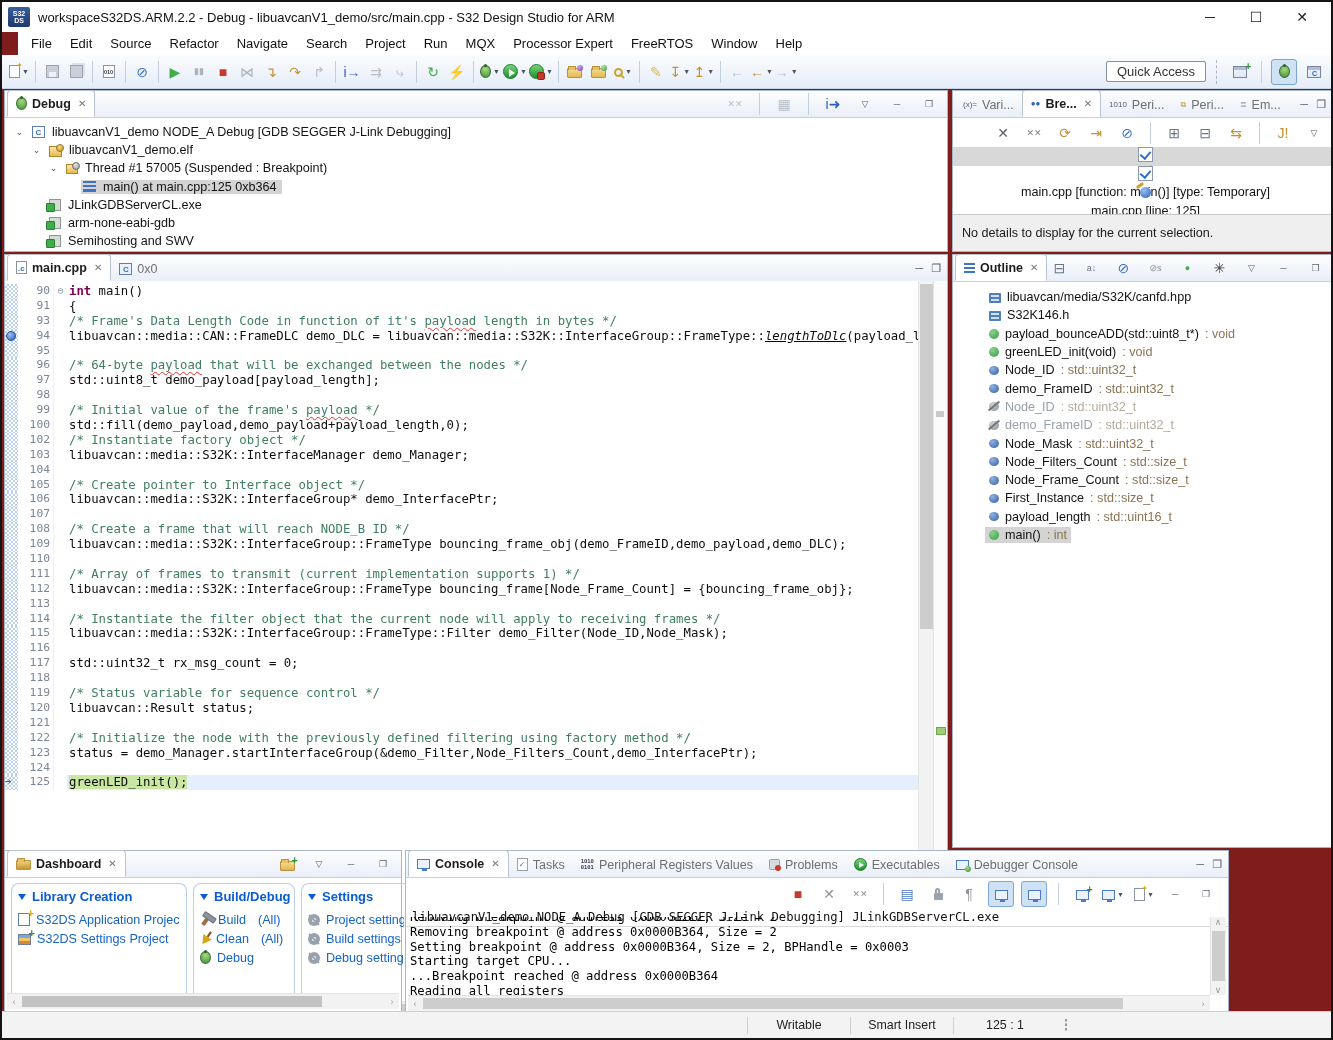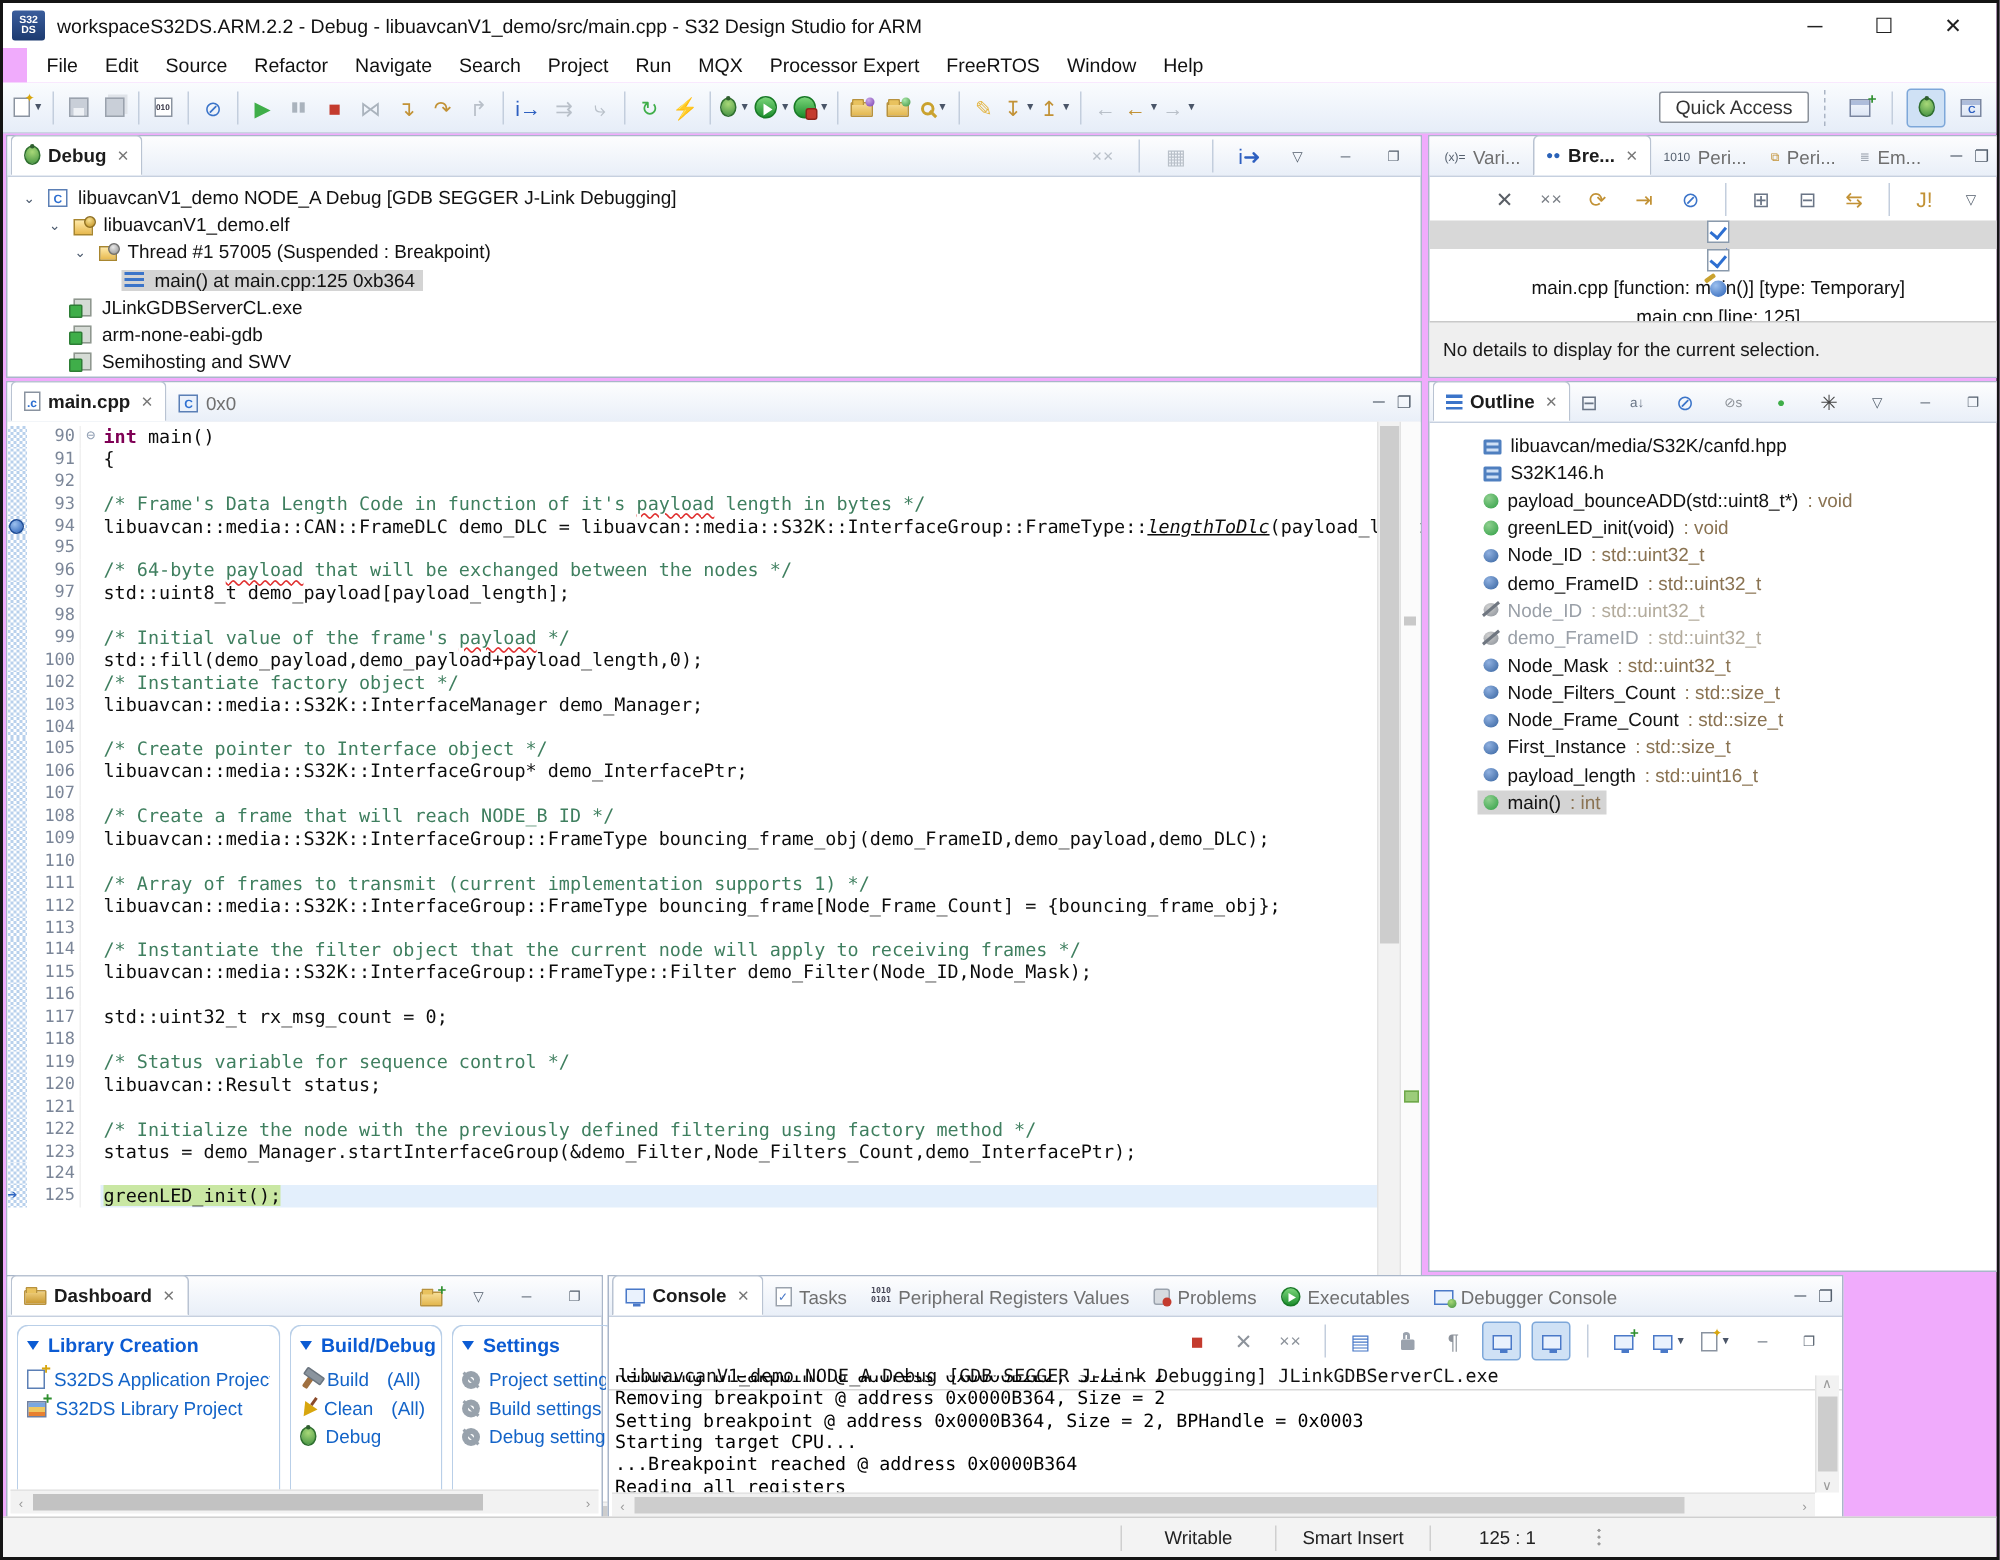--- a/index.html
+++ b/index.html
@@ -3,7 +3,7 @@
 <meta charset="utf-8">
 <style>
   html,body{margin:0;padding:0;background:#222;}
-  .win{position:relative;width:1333px;height:1040px;background:#f0abfc;border:2px solid #141414;
+  .win{position:relative;width:1333px;height:1040px;background:#7f1d1d;border:2px solid #141414;
        box-sizing:border-box;overflow:hidden;font-family:"Liberation Sans",sans-serif;}
   
   .titlebar{position:absolute;left:0;top:0;right:0;height:30px;display:flex;align-items:center;

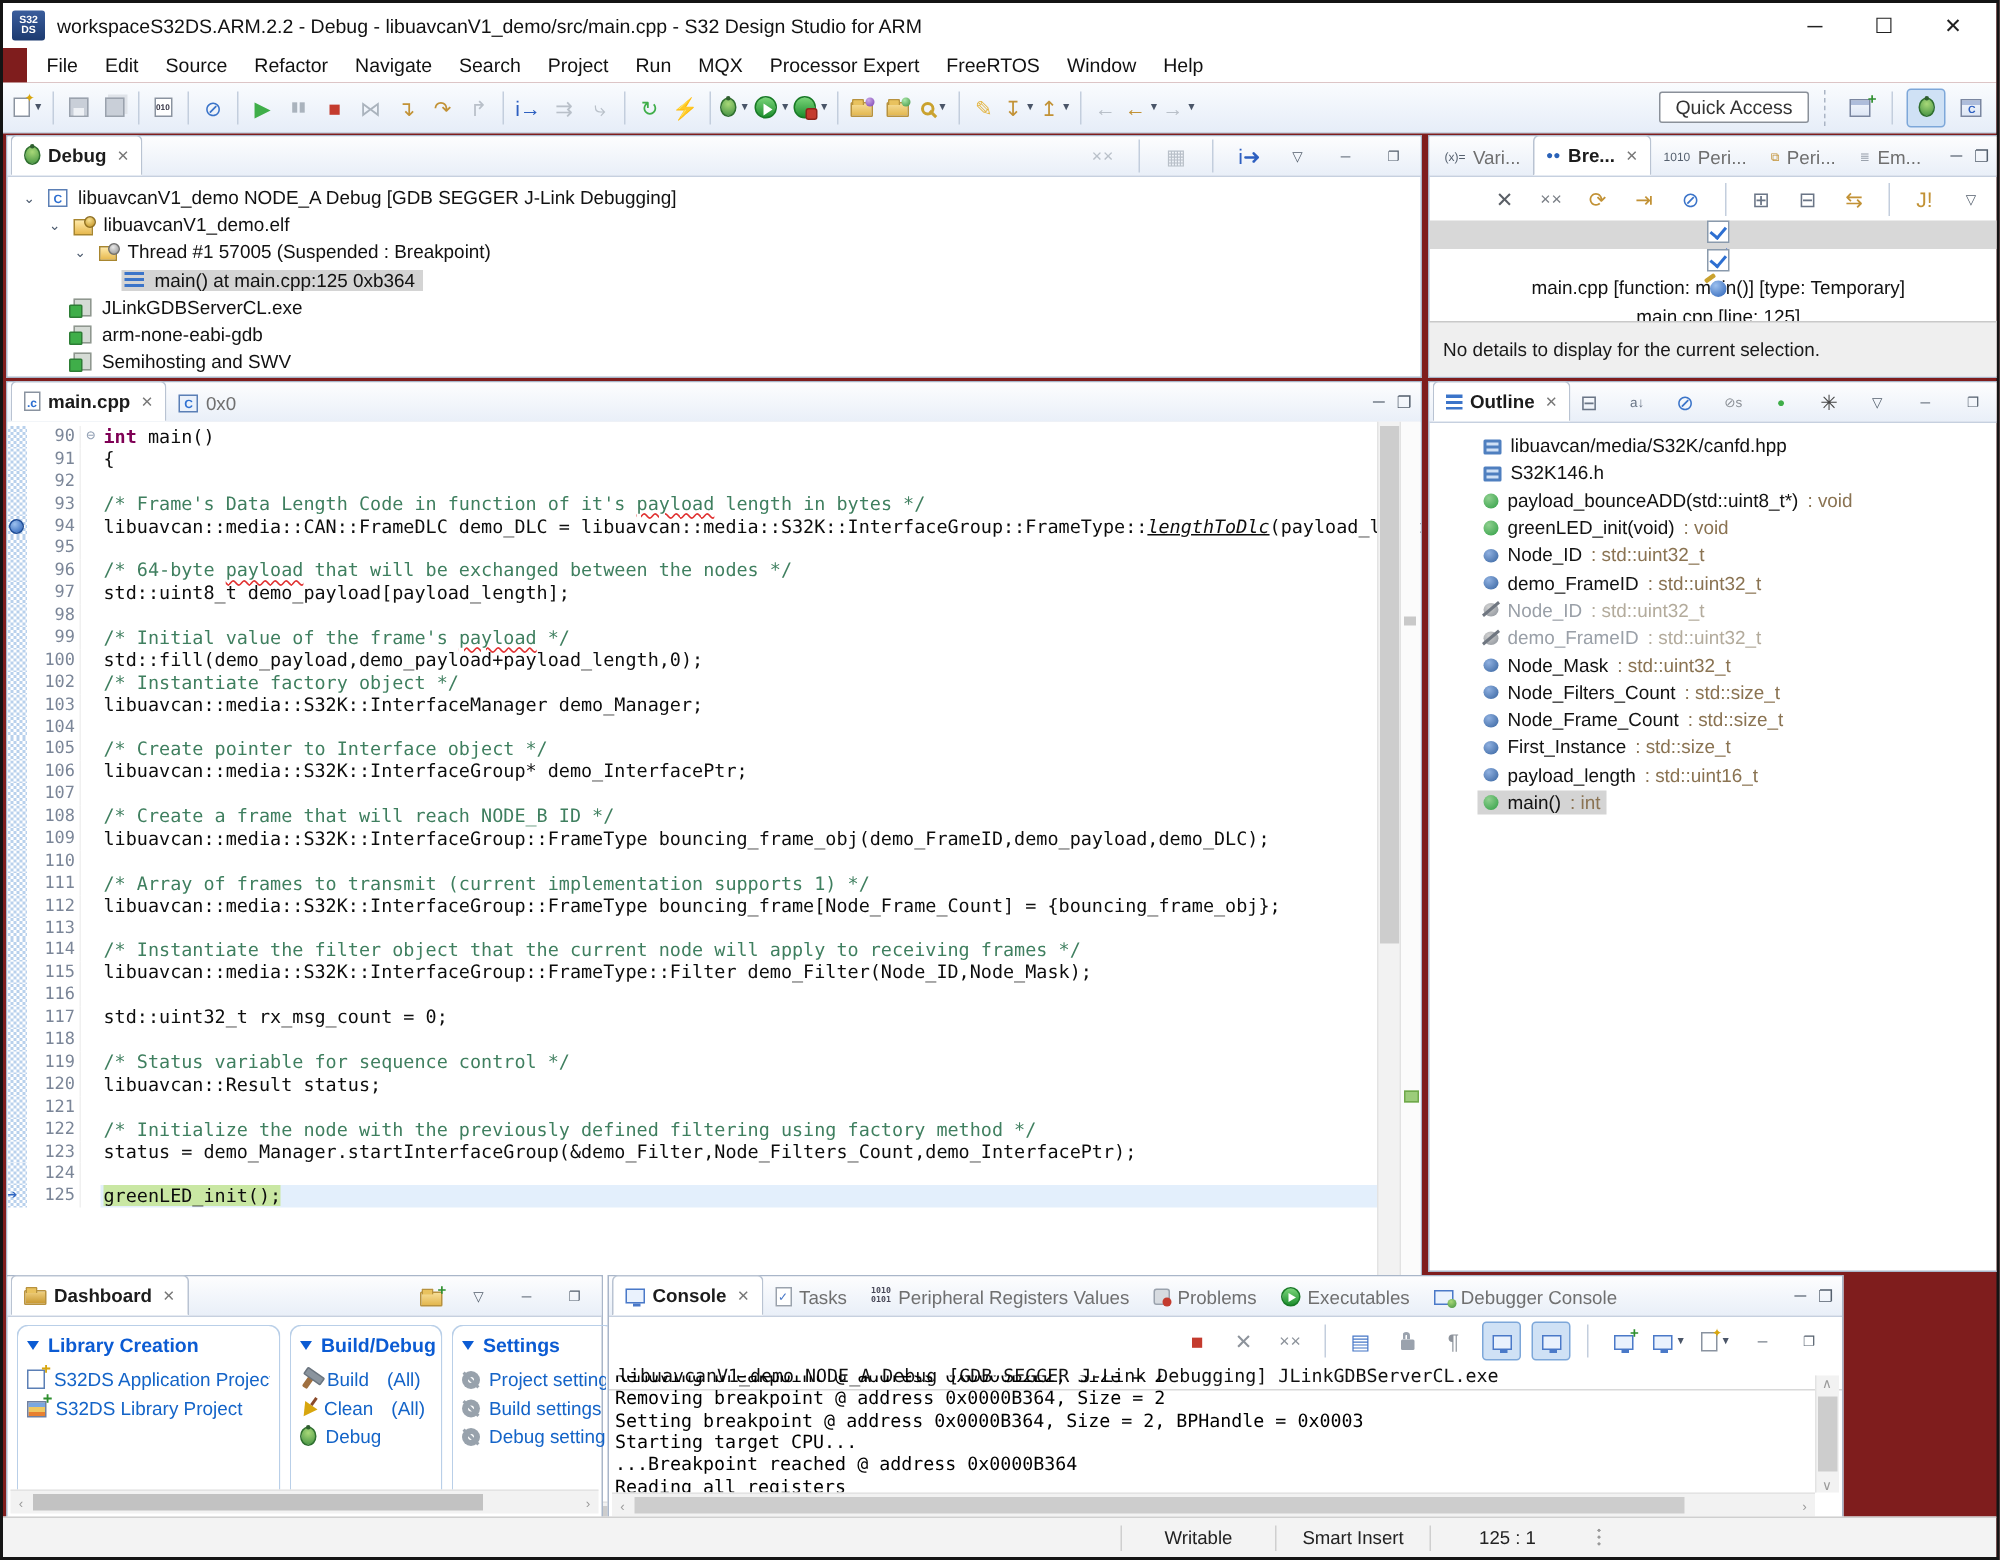--- a/index.html
+++ b/index.html
@@ -558,7 +558,6 @@
       <div id="ed-lines" style="padding-top:3px;">
           <div class="ed-line"><span class="ed-ruler"></span><span class="ed-num">90</span><span class="ed-fold">⊖</span><span class="ed-code"><span class="sk">int</span><span class="sp"> main()</span></span></div>
           <div class="ed-line"><span class="ed-ruler"></span><span class="ed-num">91</span><span class="ed-fold"></span><span class="ed-code"><span class="sp">{</span></span></div>
-          <div class="ed-line"><span class="ed-ruler"></span><span class="ed-num">92</span><span class="ed-fold"></span><span class="ed-code"></span></div>
           <div class="ed-line"><span class="ed-ruler"></span><span class="ed-num">93</span><span class="ed-fold"></span><span class="ed-code"><span class="sc">/* Frame's Data Length Code in function of it's </span><span class="ssp">payload</span><span class="sc"> length in bytes */</span></span></div>
           <div class="ed-line"><span class="ed-ruler"><span class="bp-dot"></span></span><span class="ed-num">94</span><span class="ed-fold"></span><span class="ed-code"><span class="sp">libuavcan::media::CAN::FrameDLC demo_DLC = libuavcan::media::S32K::InterfaceGroup::FrameType::</span><span class="si">lengthToDlc</span><span class="sp">(payload_length);</span></span></div>
           <div class="ed-line"><span class="ed-ruler"></span><span class="ed-num">95</span><span class="ed-fold"></span><span class="ed-code"></span></div>

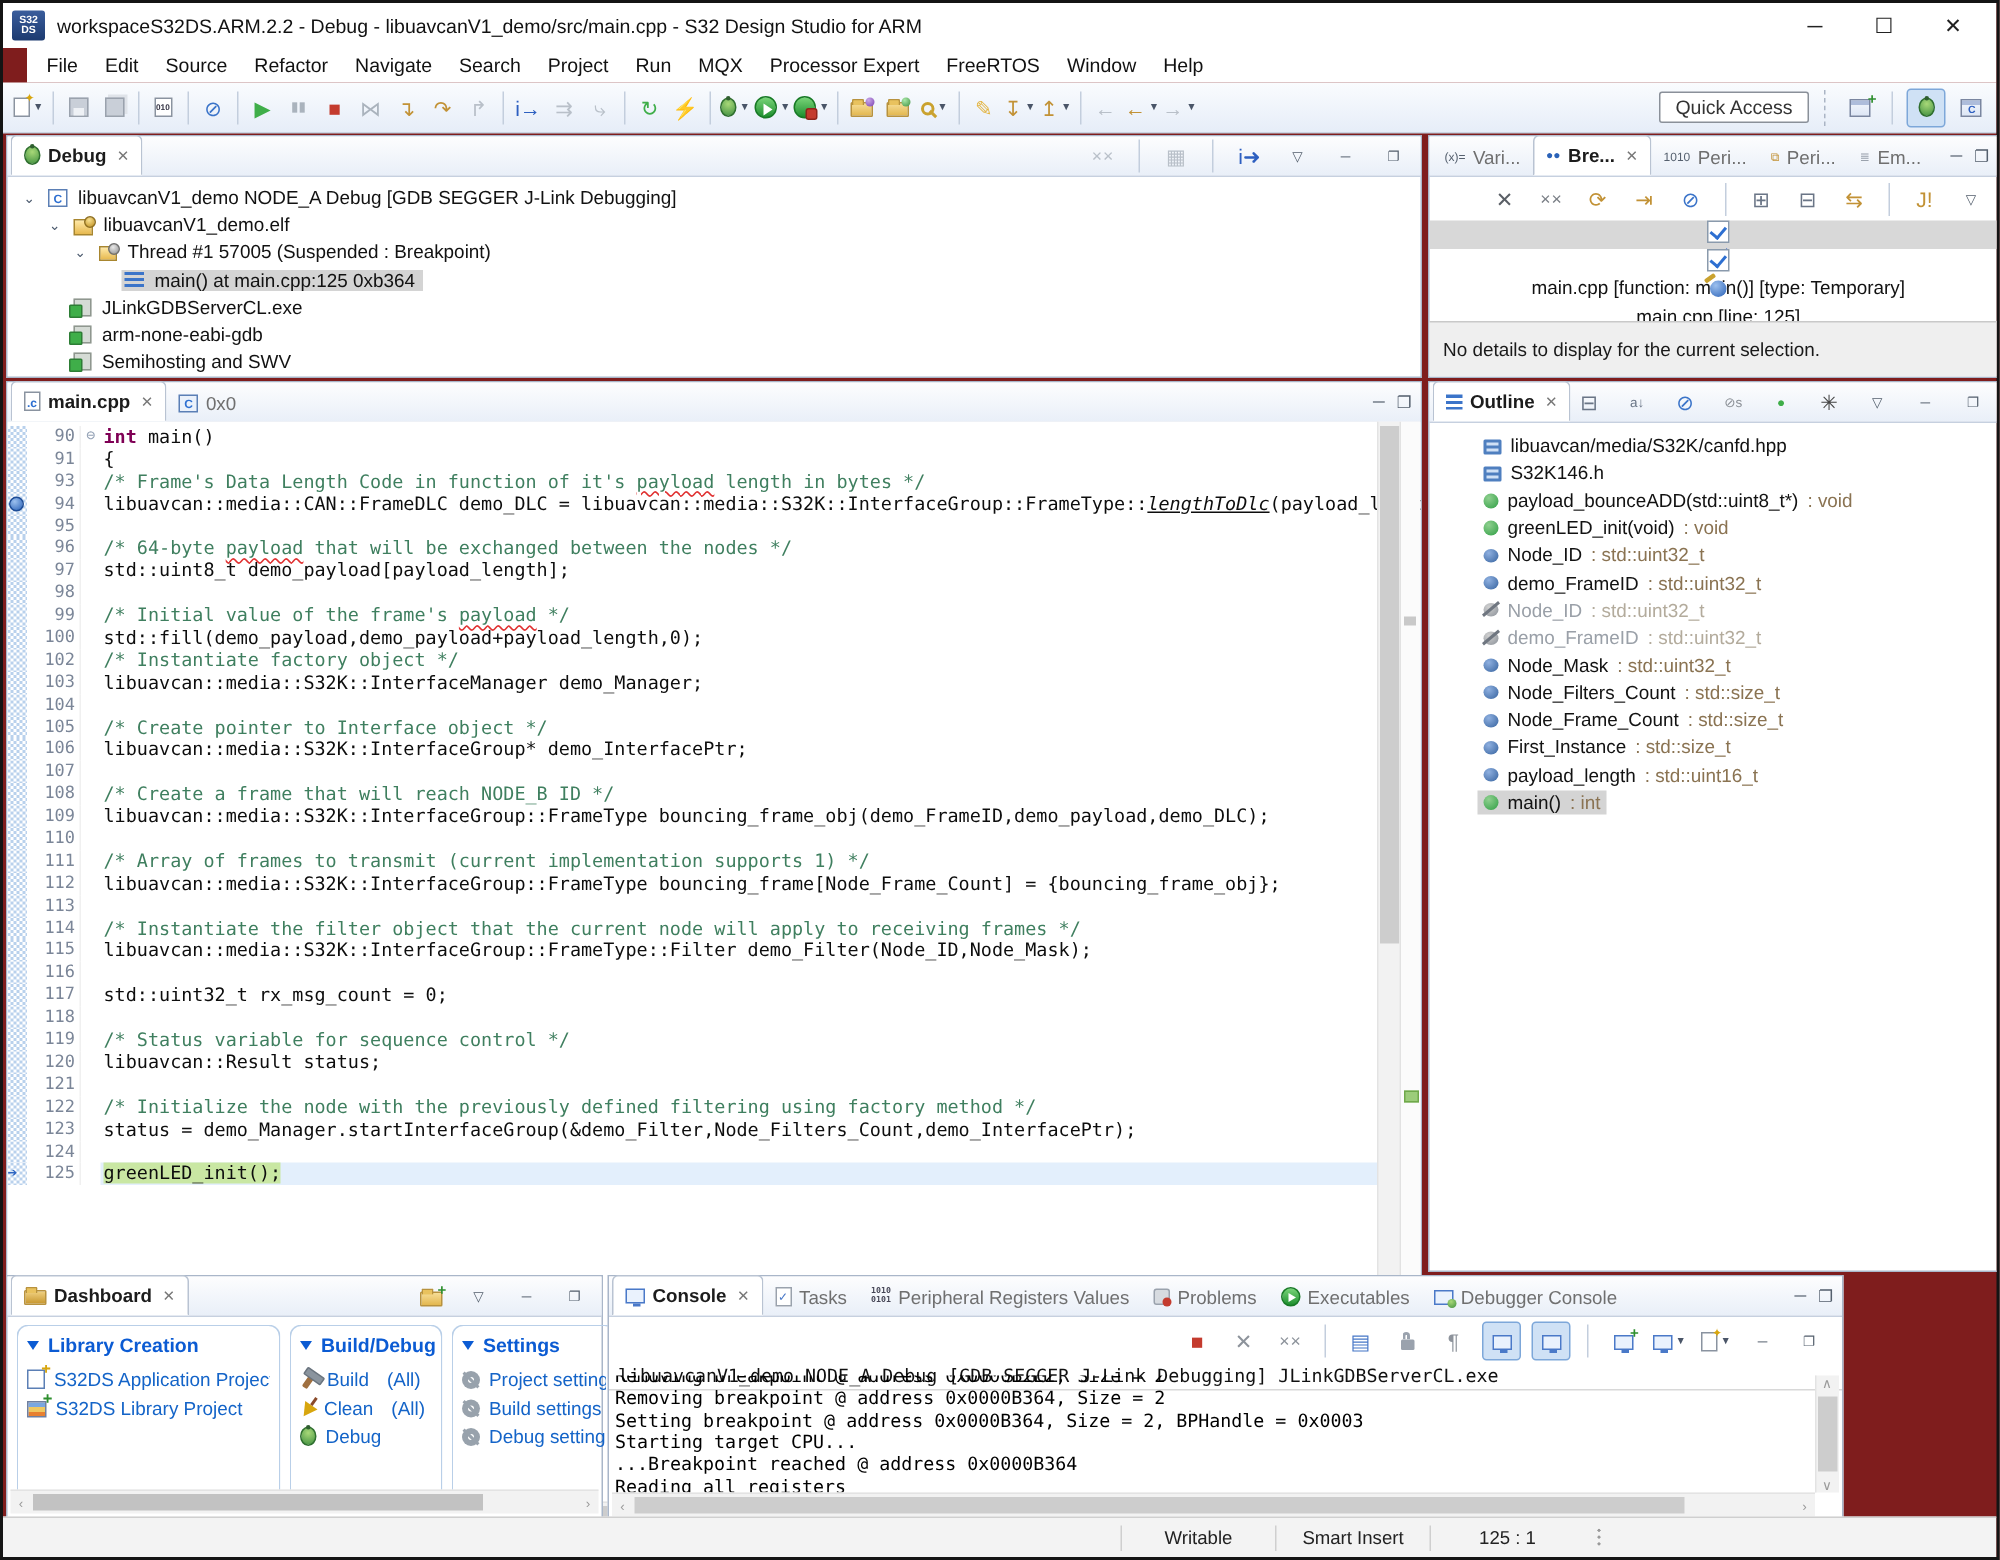--- a/index.html
+++ b/index.html
@@ -778,7 +778,7 @@
           </div>
           <div class="dash-item">
             <span class="gi gi-libproj"></span>
-            <span>S32DS Library Project</span>
+            <span>S32DS Settings Project</span>
           </div>
         </div>
         <div class="dash-sec" style="left: 188px; width: 102px;">

